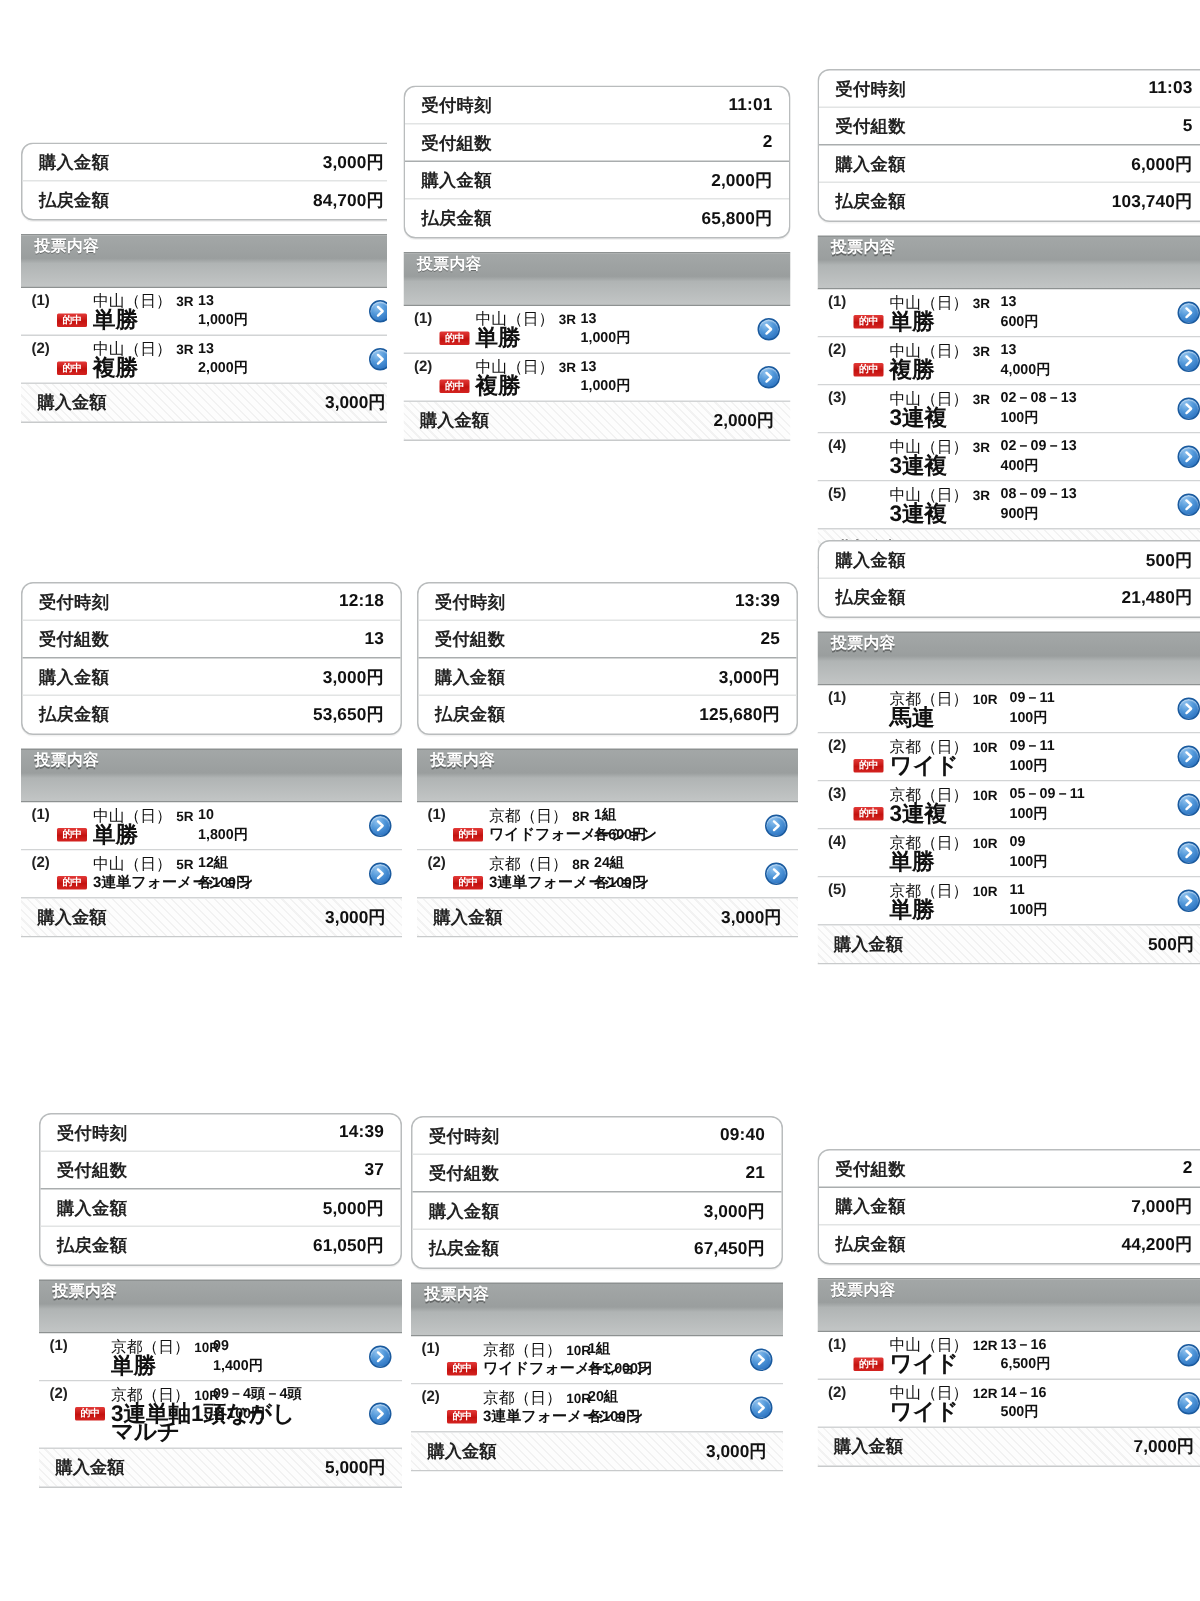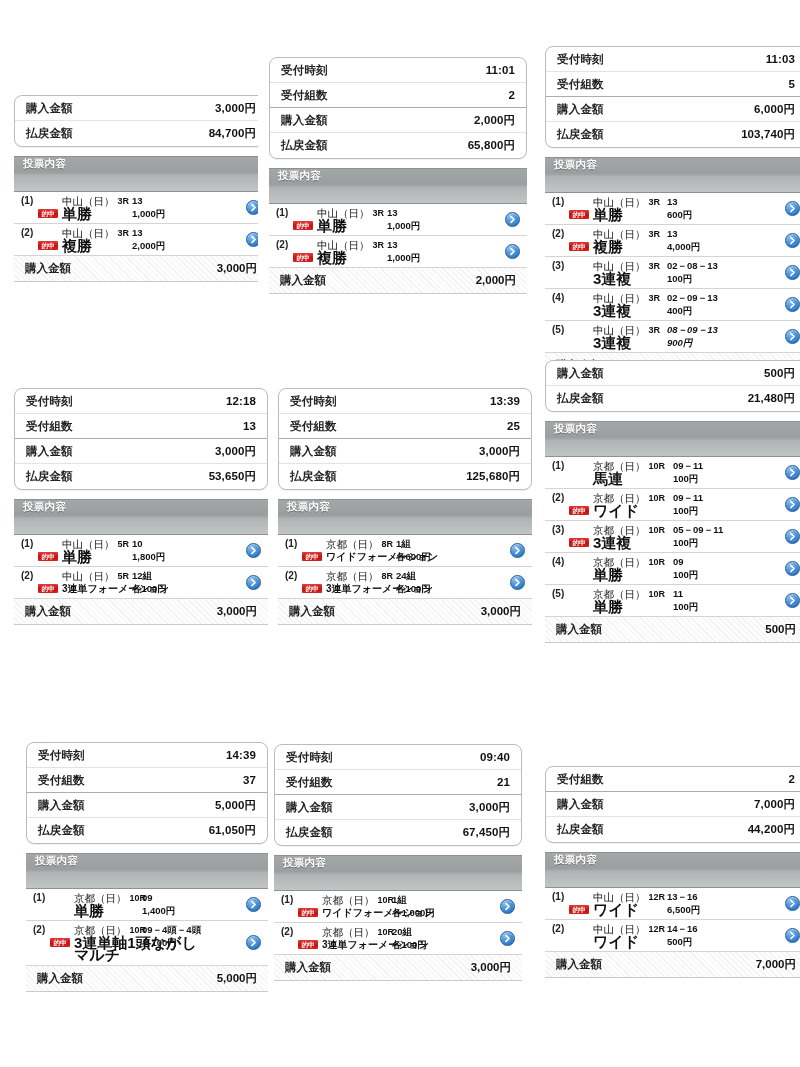--- a/index.html
+++ b/index.html
@@ -475,7 +475,7 @@
             <span class="kind">3連複</span>
           </div>
         </div>
-        <div class="c-amt" style="width: 110px; margin-left: 0px; flex: 0 0 110px; font-style: italic;">
+        <div class="c-amt" style="width: 110px; margin-left: 0px; flex: 0 0 110px;">
           <div class="ln">
             <span class="num">08－09－13</span>
           </div>

